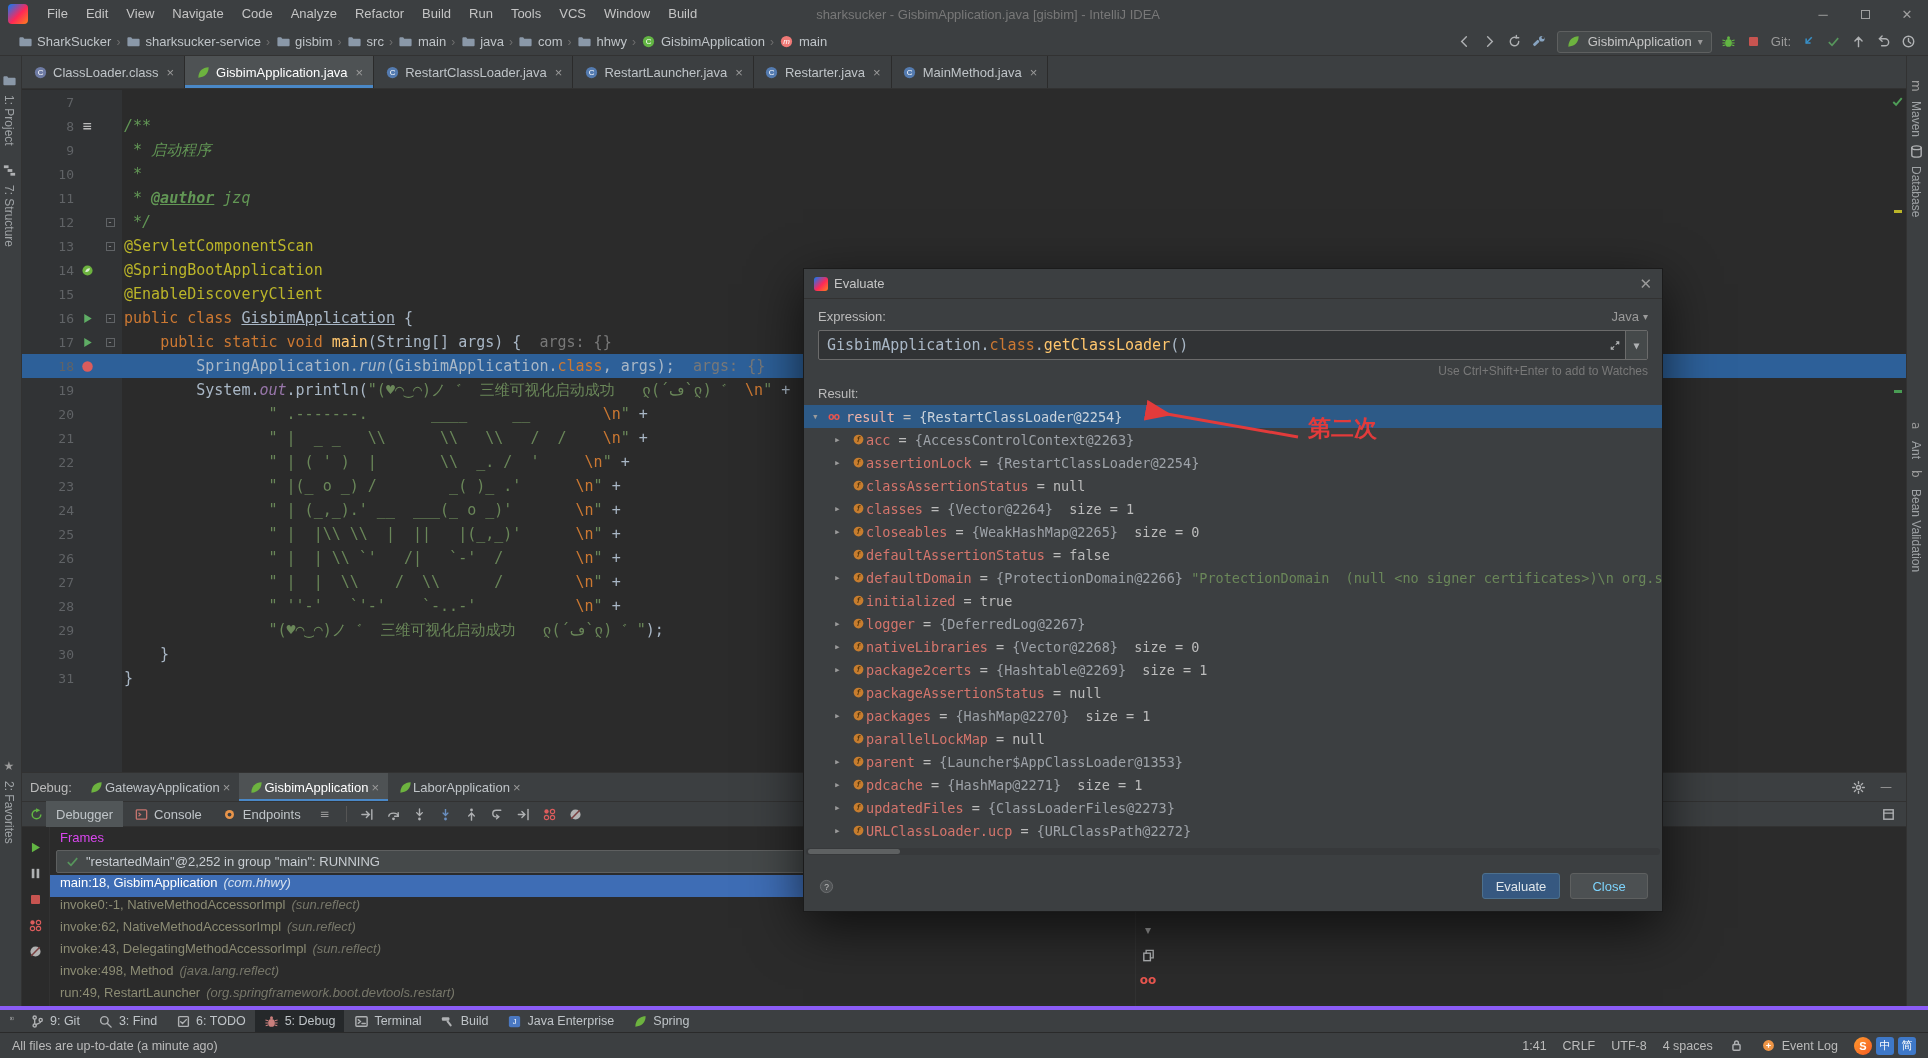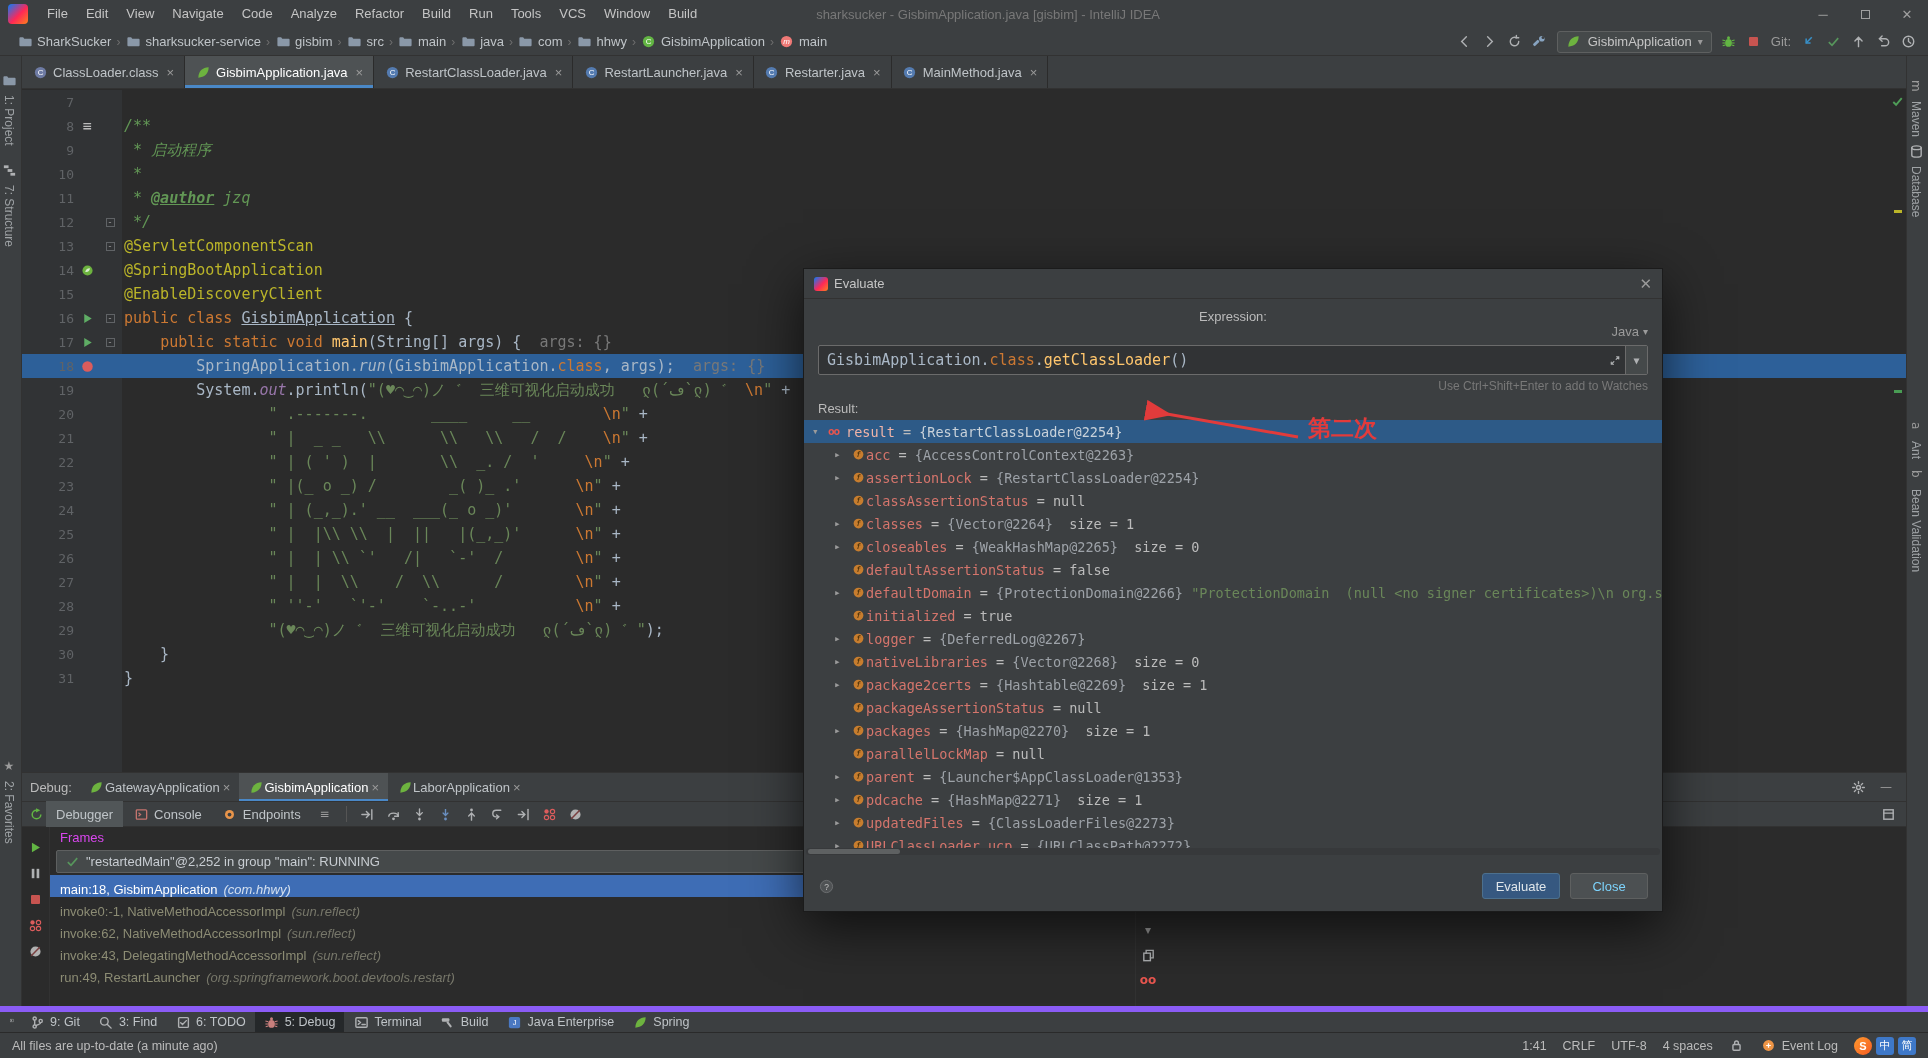--- a/index.html
+++ b/index.html
@@ -124,7 +124,7 @@
   .dlg-title { height:30px; display:flex; align-items:center; padding:0 10px; border-bottom:1px solid #323232; color:#c5c5c5; }
   .dlg-close { margin-left:auto; color:#9b9b9b; font-size:15px; }
   .dlg-body { position:absolute; left:0; right:0; top:30px; bottom:0; padding:0 14px; }
-  .expr-row { margin-top:10px; display:flex; align-items:center; color:#bbb;flex-direction:column; }
+  .expr-row { margin-top:10px; display:flex; align-items:center; color:#bbb; }
   .lang-sel { margin-left:auto; color:#9b9b9b; display:flex; align-items:center; gap:4px; }
   .expr-field { margin-top:6px; height:30px; background:#313335; border:1px solid #6b6b6b; border-radius:2px;
                 display:flex; align-items:center; padding-left:8px;

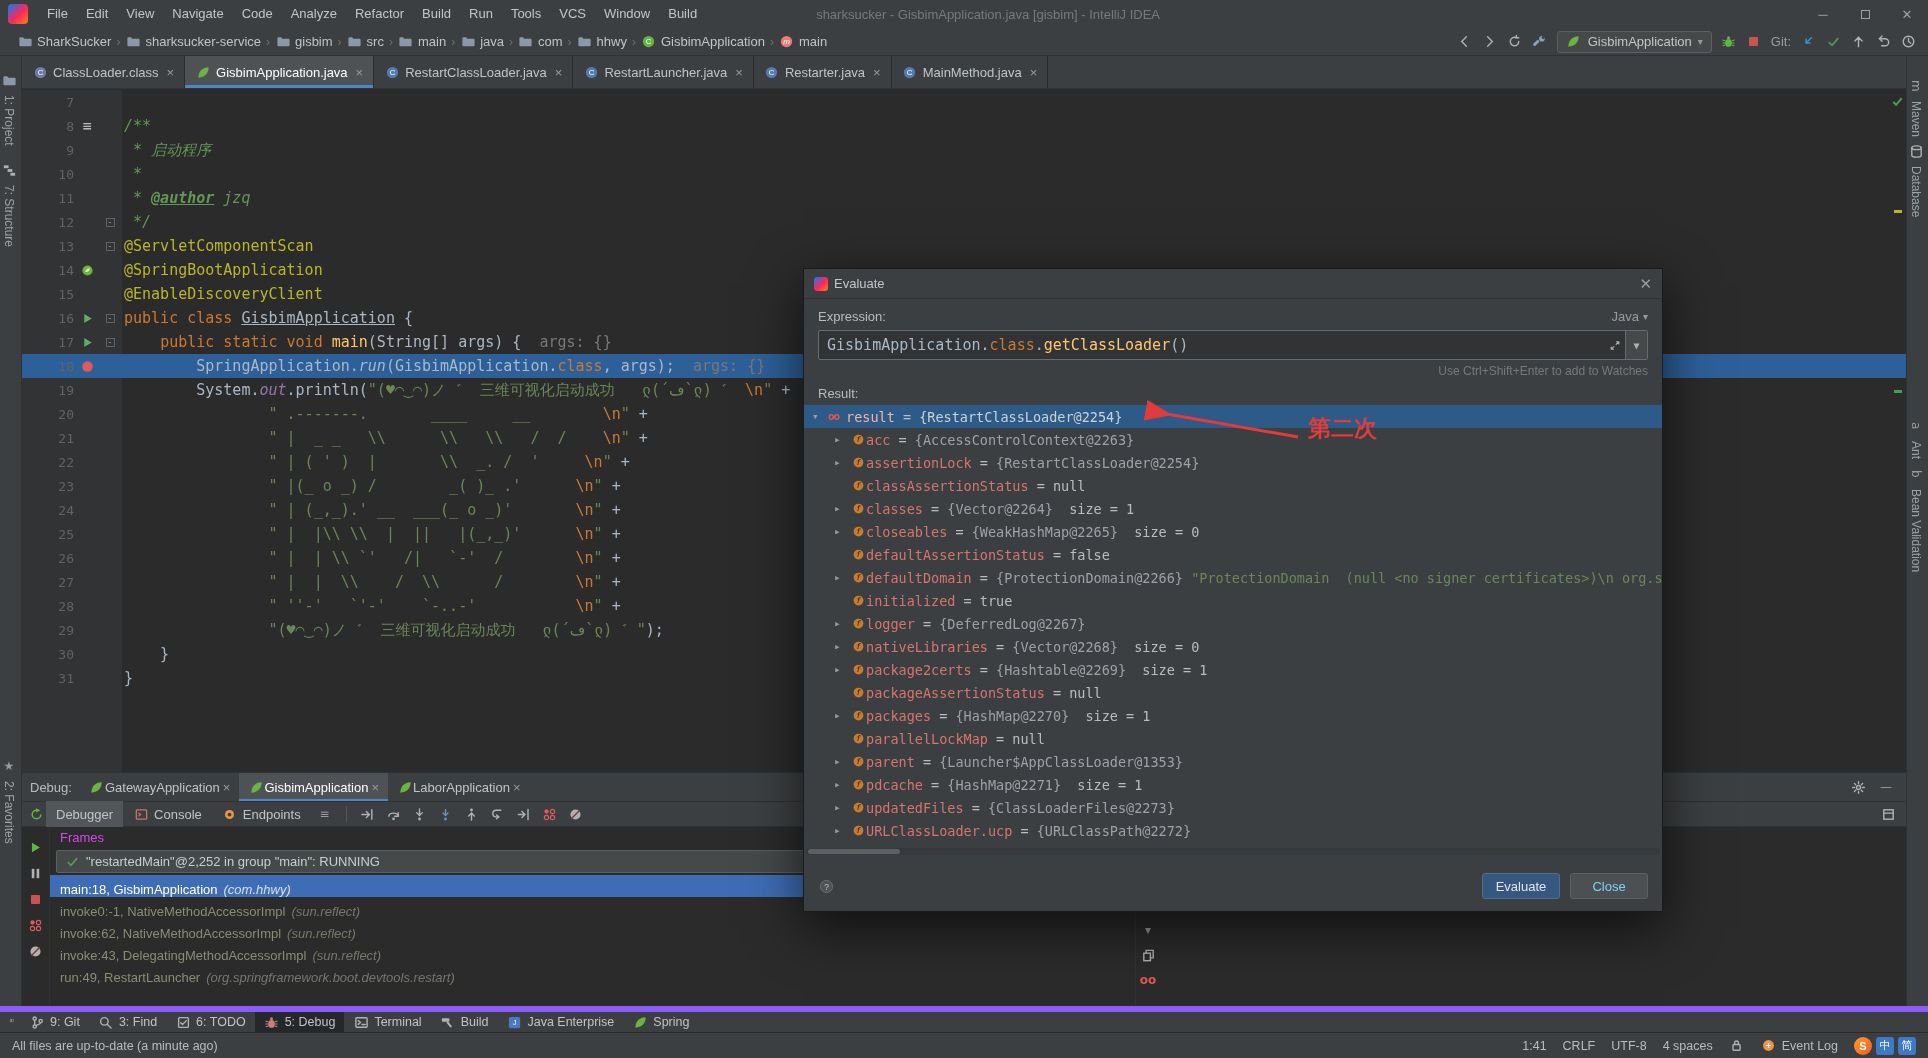--- a/index.html
+++ b/index.html
@@ -93,7 +93,7 @@
                   border-radius:2px; display:flex; align-items:center; gap:6px; padding:0 7px; color:#c8cdd2;
                   white-space:nowrap; overflow:hidden; }
   .thread-combo .caret { margin-left:auto; }
-  .frow { height:22px; display:flex; align-items:flex-end; padding-left:10px; color:#8c8c74;
+  .frow { height:22px; display:flex; align-items:flex-start; padding-left:10px; color:#8c8c74;
           white-space:nowrap; overflow:hidden; }
   .frow .pkg { font-style:italic; color:#77776a; margin-left:6px; }
   .frow.sel { background:#3e6db5; color:#fff; }

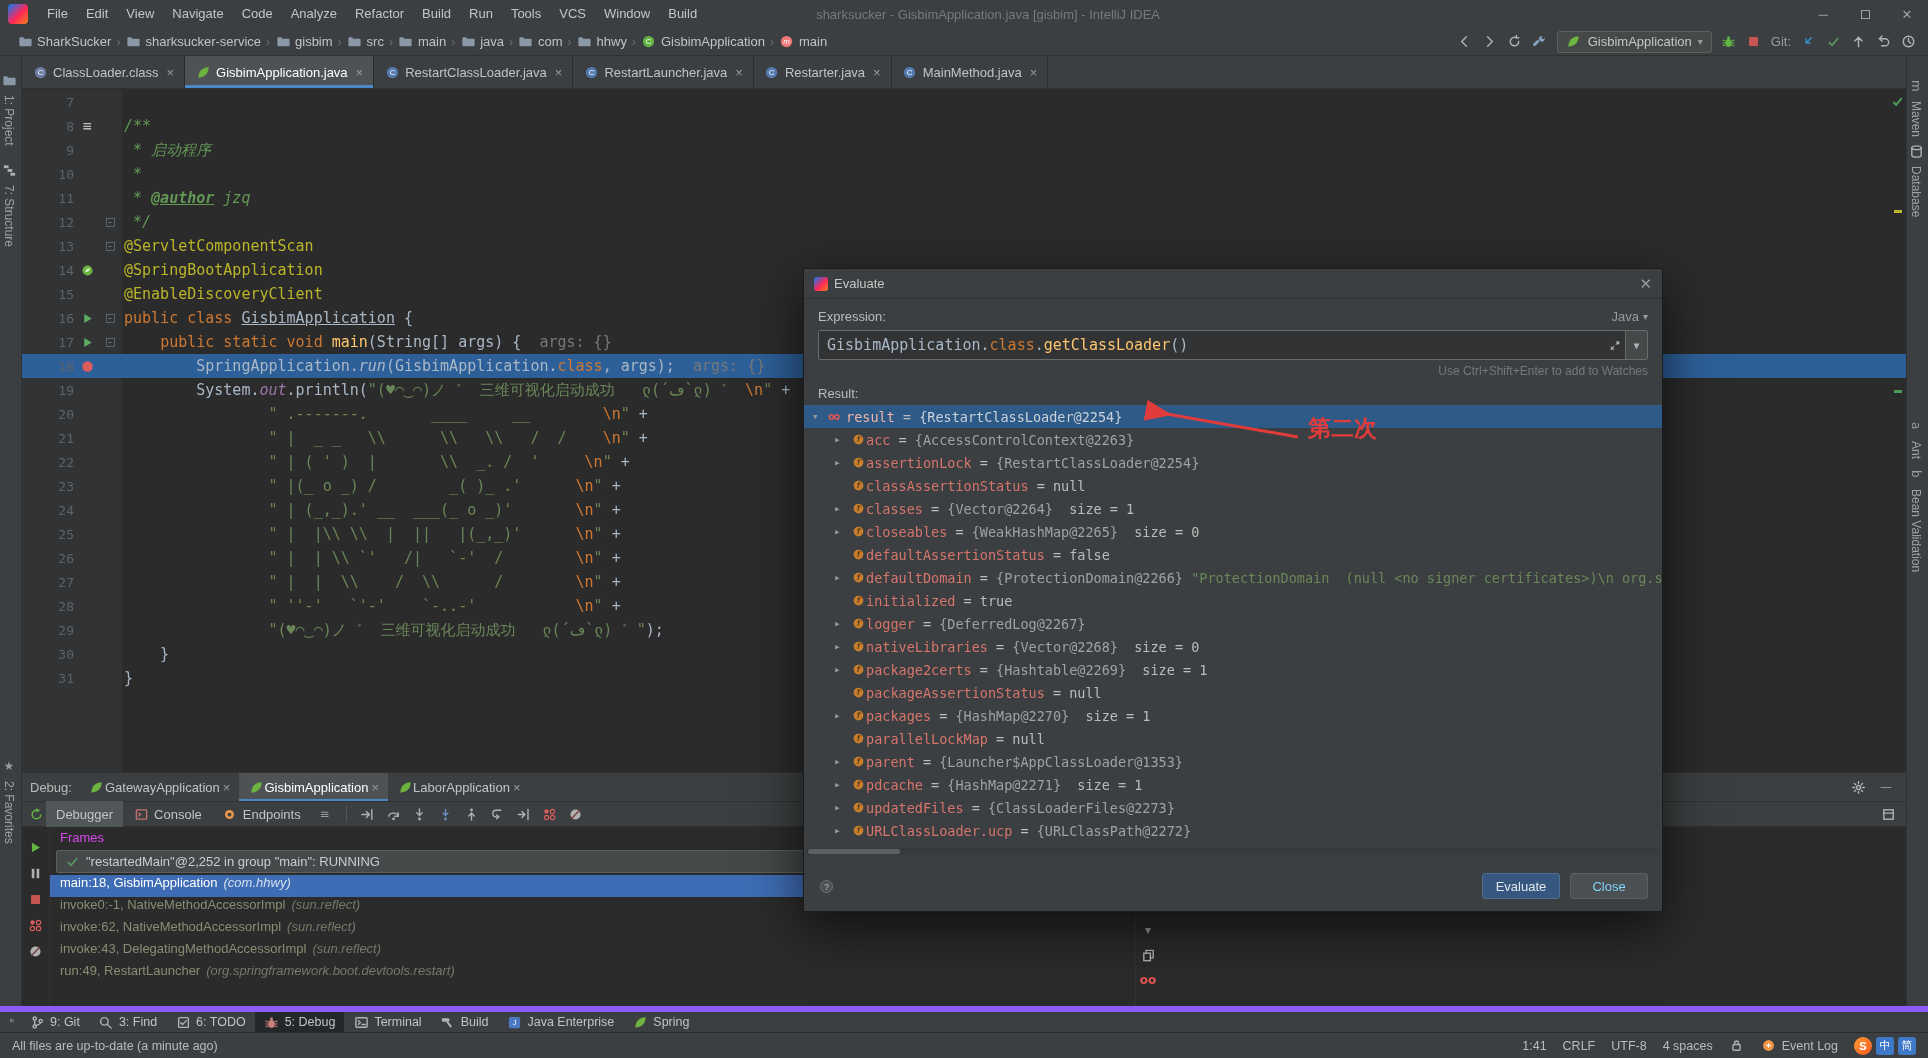--- a/index.html
+++ b/index.html
@@ -729,6 +729,10 @@
             <span class="pkg">(sun.reflect)</span>
           </div>
           <div class="frow">
+            <span>invoke:498, Method</span>
+            <span class="pkg">(java.lang.reflect)</span>
+          </div>
+          <div class="frow">
             <span>run:49, RestartLauncher</span>
             <span class="pkg">(org.springframework.boot.devtools.restart)</span>
           </div>

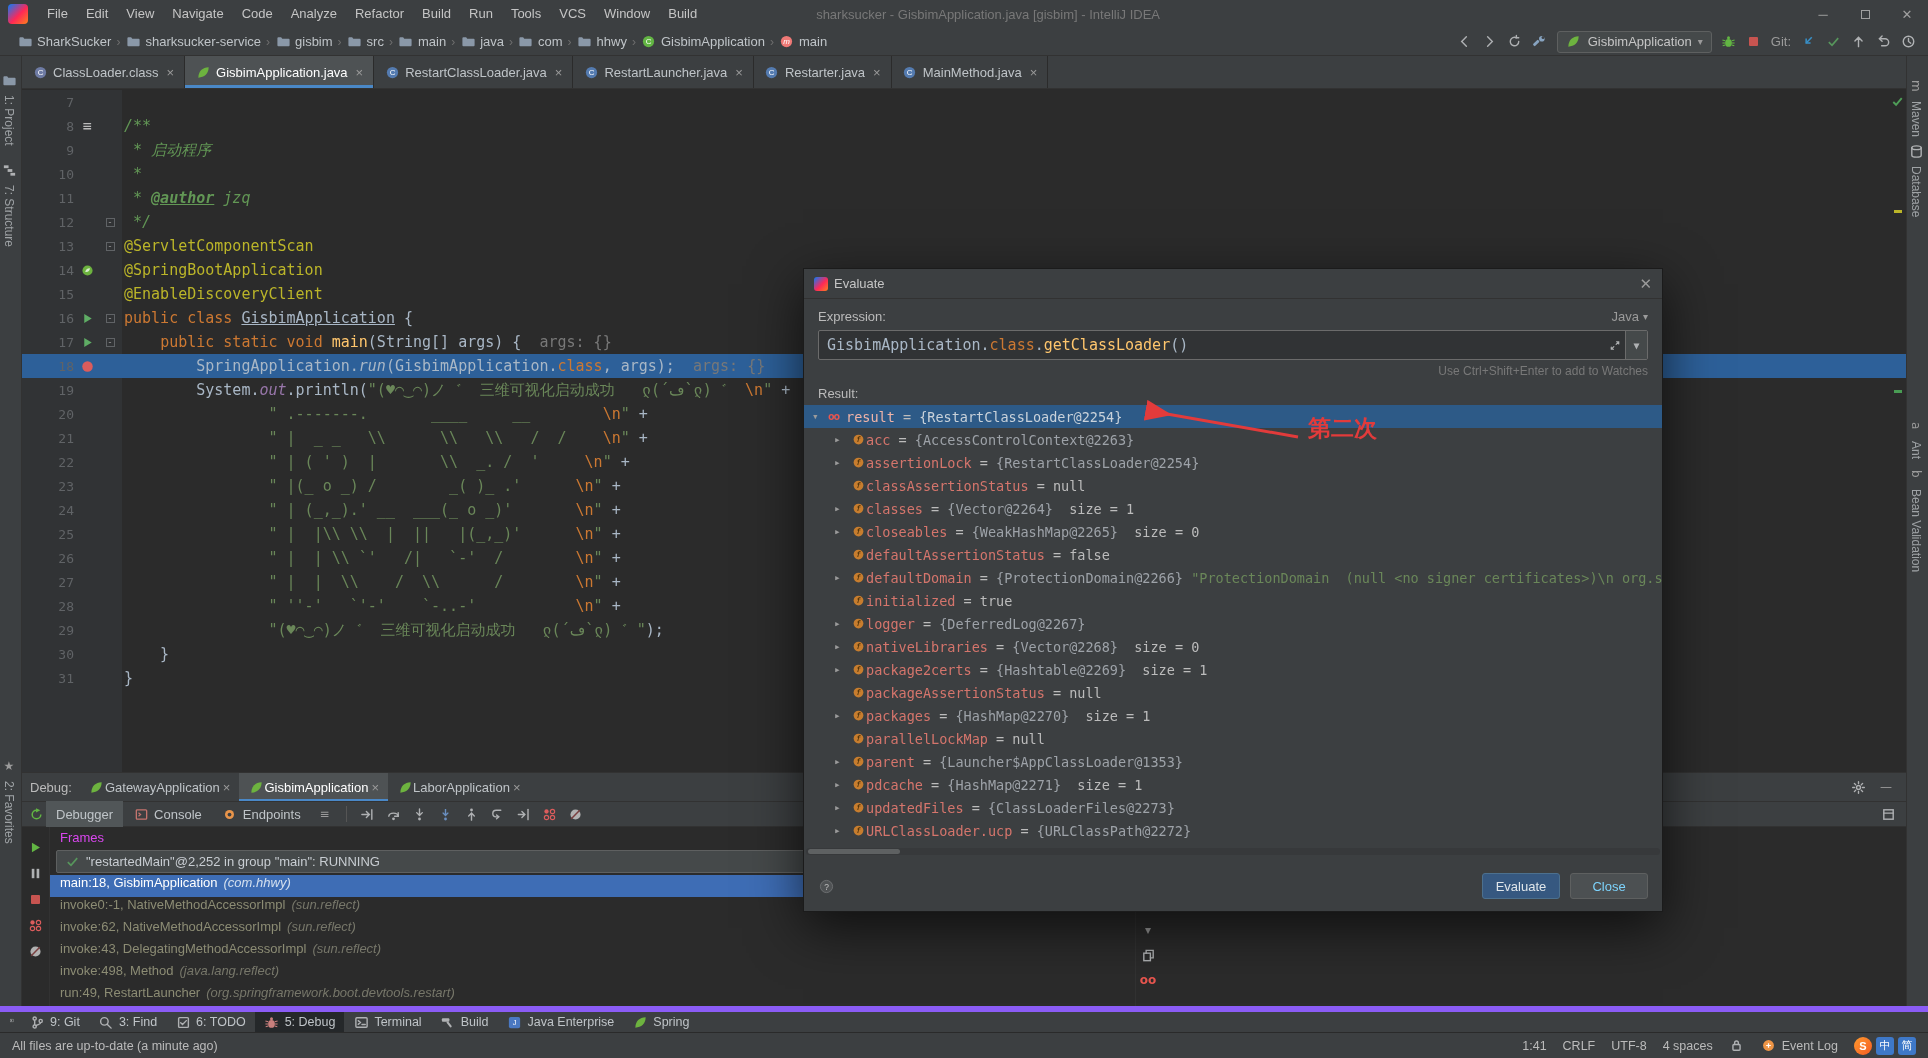--- a/index.html
+++ b/index.html
@@ -103,7 +103,7 @@
 
   
   .bstripe { position:absolute; left:0; right:0; top:1006px; height:26px; background:#3c3f41;
-             border-top:6px solid #8b5cf6; display:flex; align-items:stretch; padding-left:4px; z-index:20; }
+             border-top:4px solid #8b5cf6; display:flex; align-items:stretch; padding-left:4px; z-index:20; }
   .twb { display:flex; align-items:center; gap:5px; padding:0 9px; color:#bfc4c8; font-size:12.5px; }
   .twb.active { background:#25282a; }
   .switch-slot { display:flex; align-items:center; padding:0 6px; }

